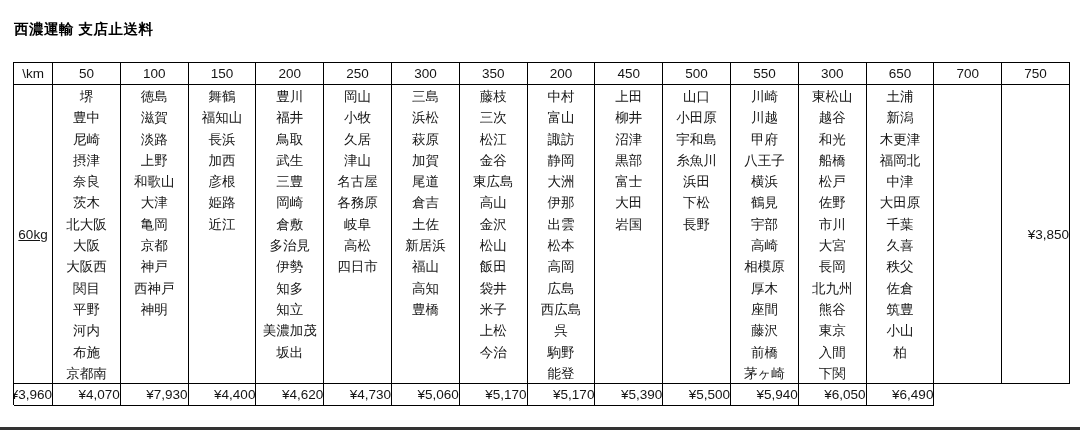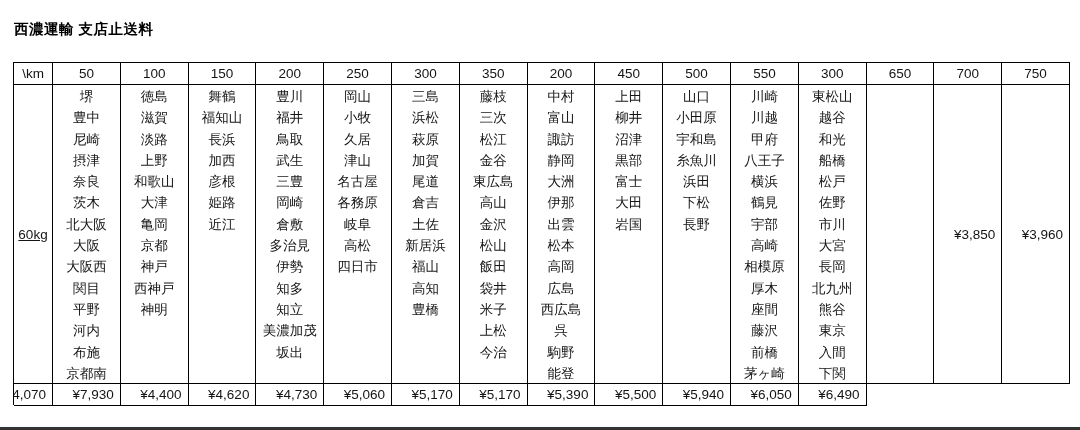--- a/index.html
+++ b/index.html
@@ -195,6 +195,19 @@
 東京
 入間
 下関</div>
+    <div class="cell cities">土浦
+新潟
+木更津
+福岡北
+中津
+大田原
+千葉
+久喜
+秩父
+佐倉
+筑豊
+小山
+柏</div>
 
     <div class="cell price"></div>
     <div class="cell price">¥3,850</div>

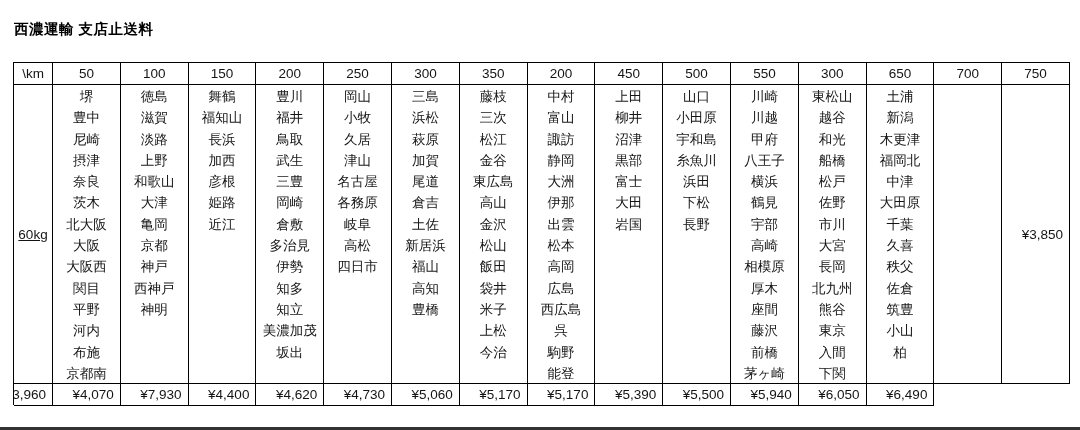--- a/index.html
+++ b/index.html
@@ -29,7 +29,7 @@
     text-align:center; white-space:pre-line;
     line-height:21.3px; padding-top:1px;
   }
-  .price { display:flex; align-items:center; justify-content:flex-end; padding-right:6px; }
+  .price { display:flex; align-items:center; justify-content:flex-end; }
   .bottom-edge {
     position:absolute; left:0; top:427px; width:1080px; height:3px; background:#333333;
   }

